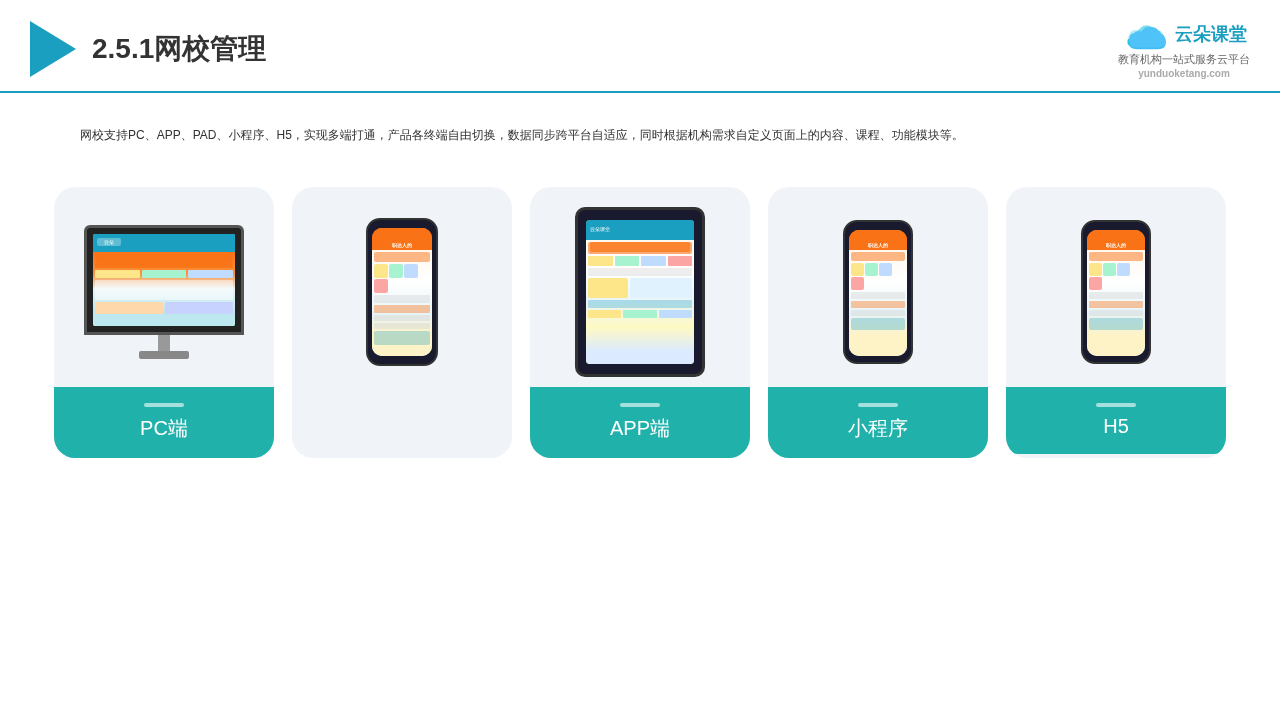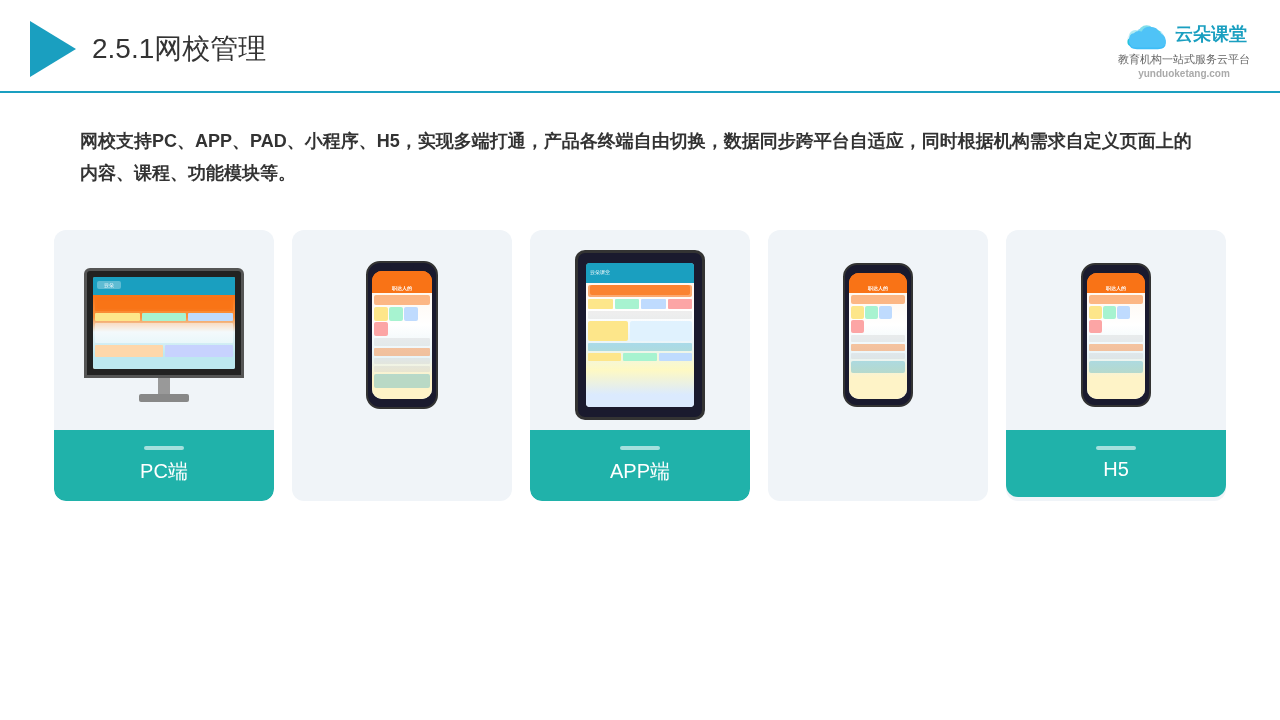--- a/index.html
+++ b/index.html
@@ -33,7 +33,7 @@
     }
     .page-title {
       font-size: 28px;
-      font-weight: normal;
+      font-weight: bold;
       color: #333;
     }
     .header-right {

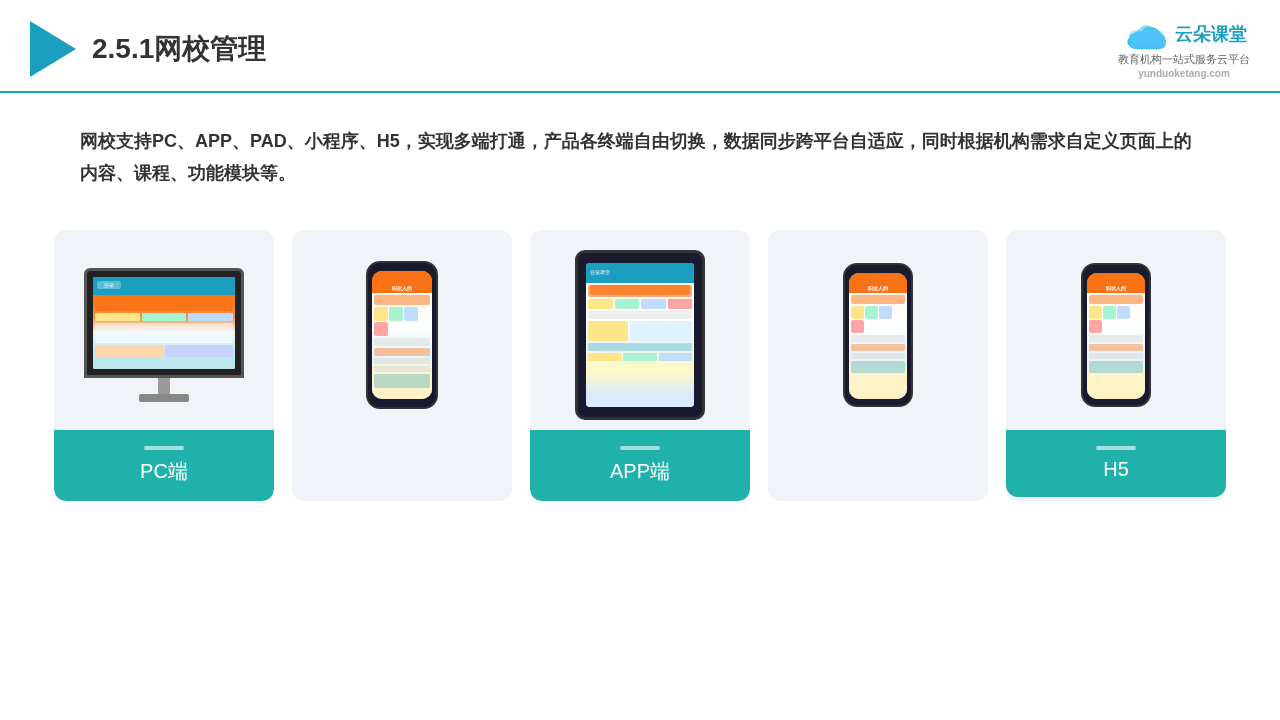--- a/index.html
+++ b/index.html
@@ -65,10 +65,9 @@
     
     .description {
       padding: 32px 80px 20px 80px;
-      font-size: 18px;
+      font-size: 12px;
       color: #333;
       line-height: 1.8;
-      font-weight: bold;
     }
 
     

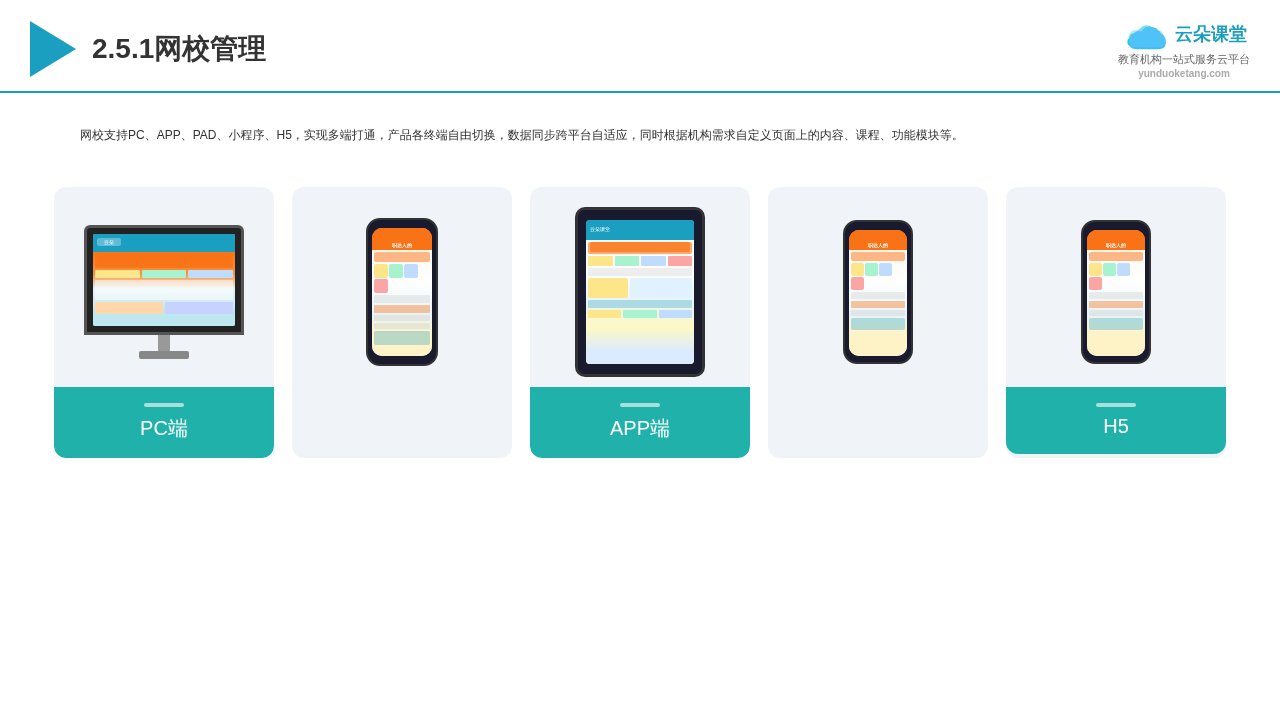--- a/index.html
+++ b/index.html
@@ -81,7 +81,7 @@
     .card {
       width: 220px;
       background: #f0f4f8;
-      border-radius: 12px;
+      border-radius: 21px;
       overflow: hidden;
       display: flex;
       flex-direction: column;

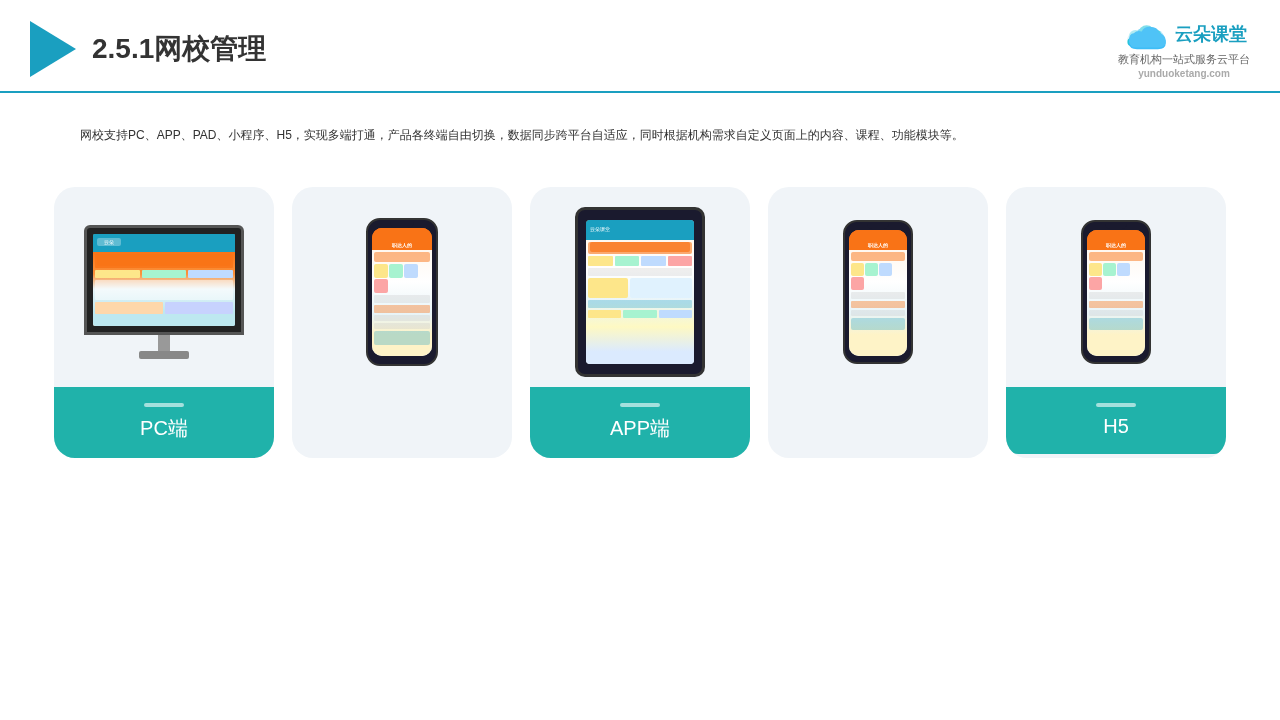--- a/index.html
+++ b/index.html
@@ -440,6 +440,10 @@
         </div>
       </div>
     </div>
+    <div class="card-label">
+      <div class="card-label-bar"></div>
+      <span>小程序</span>
+    </div>
   </div>
 
   <div class="card">

